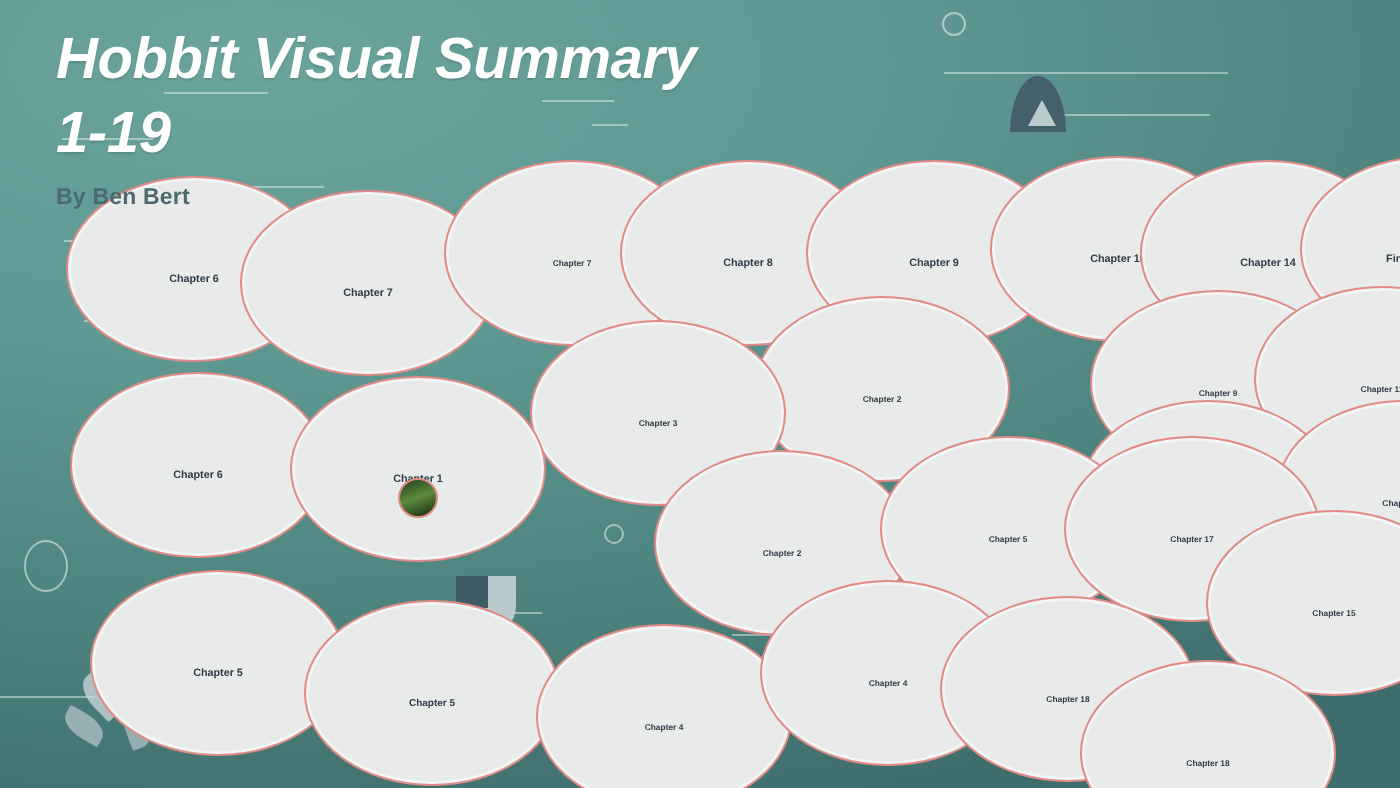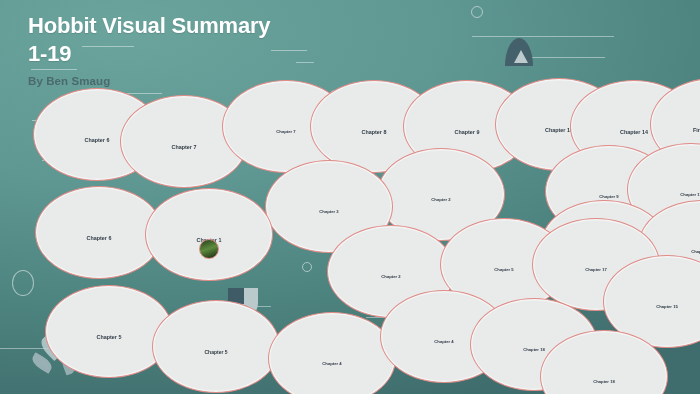--- a/index.html
+++ b/index.html
@@ -20,9 +20,10 @@
   
   #titleblock{ position:absolute; left:28px; top:12px; z-index:40; }
   #main-title{
-    font-size:22px; font-weight:bold; color:#ffffff;
+    font-size:29px; font-weight:bold; color:#ffffff;
     line-height:1.28; letter-spacing:-0.2px; white-space:pre-line;
     text-shadow:0 1px 1px rgba(0,0,0,.12);
+    font-style:italic;
   }
   #subtitle{
     margin-top:7px; font-size:11.5px; font-weight:bold;

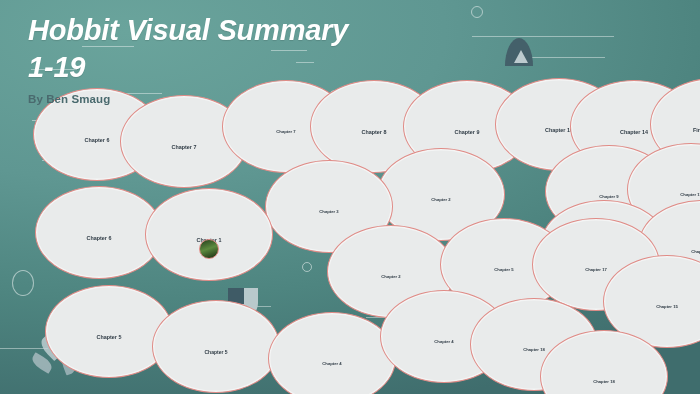--- a/index.html
+++ b/index.html
@@ -302,7 +302,7 @@
   <div id="titleblock">
     <div id="main-title">Hobbit Visual Summary
 1-19</div>
-    <div id="subtitle">By Ben Smaug</div>
+    <div id="subtitle">By Ben Bert</div>
   </div>
 
 

